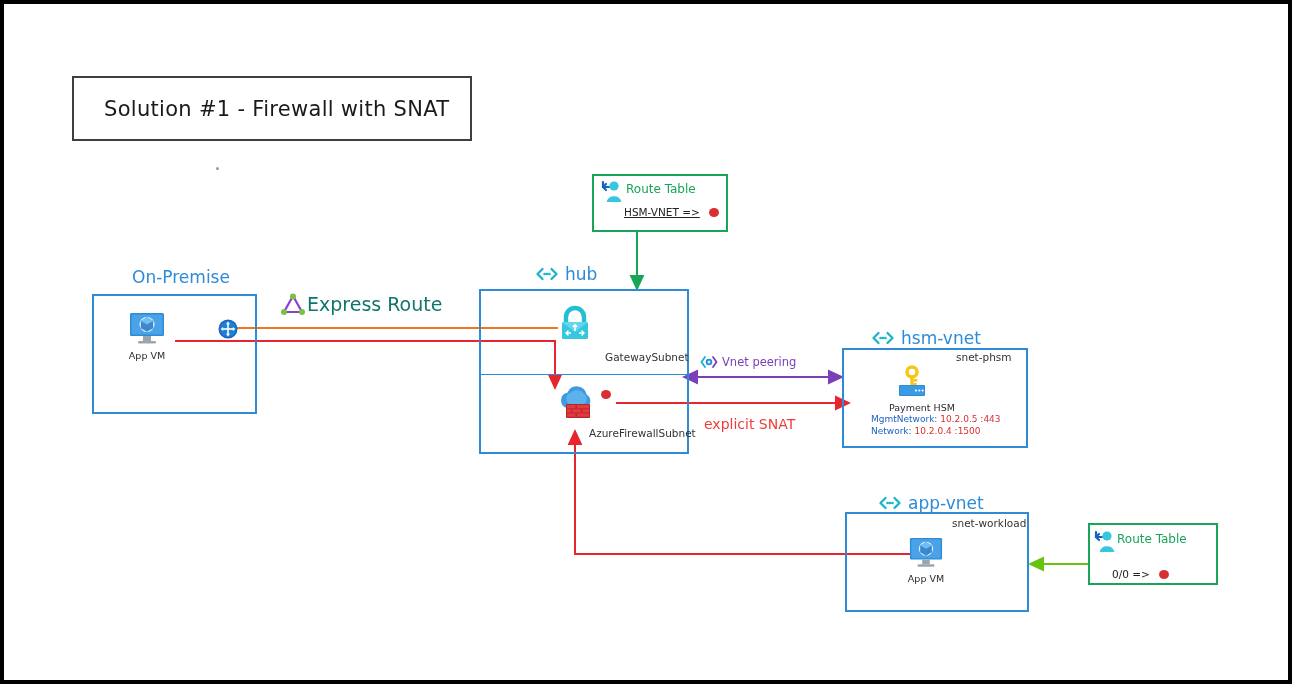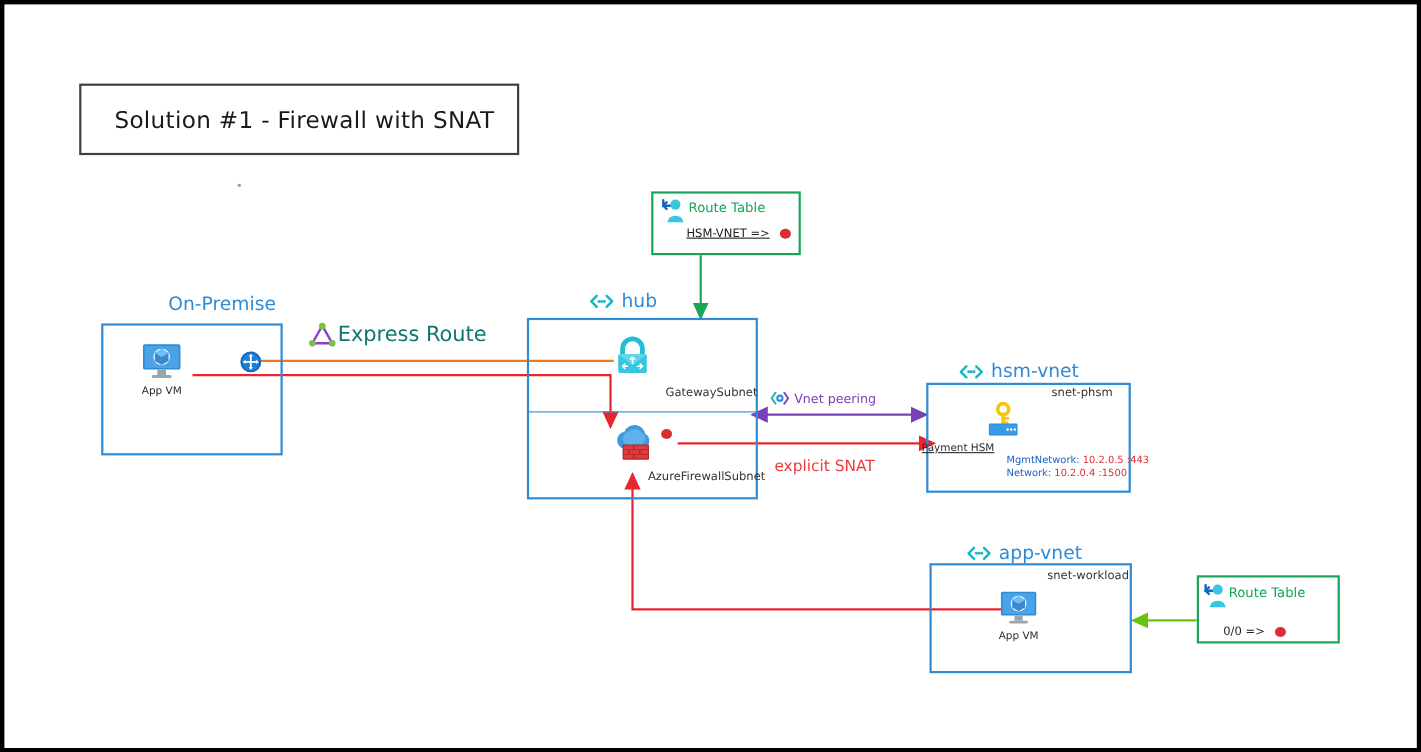--- a/index.html
+++ b/index.html
@@ -172,7 +172,7 @@
     <path d="M1084,560 L1026,560" stroke="#66c40f" stroke-width="2" fill="none" marker-end="url(#arrLGreen)"></path>
   </svg>
 
-  <div class="abs vnet-title" style="left:128px; top:263px;margin-left:21px;">
+  <div class="abs vnet-title" style="left:128px; top:263px;">
     <span>On-Premise</span>
   </div>
   <div class="abs vnet-box" style="left:88px; top:290px; width:165px; height:120px;"></div>

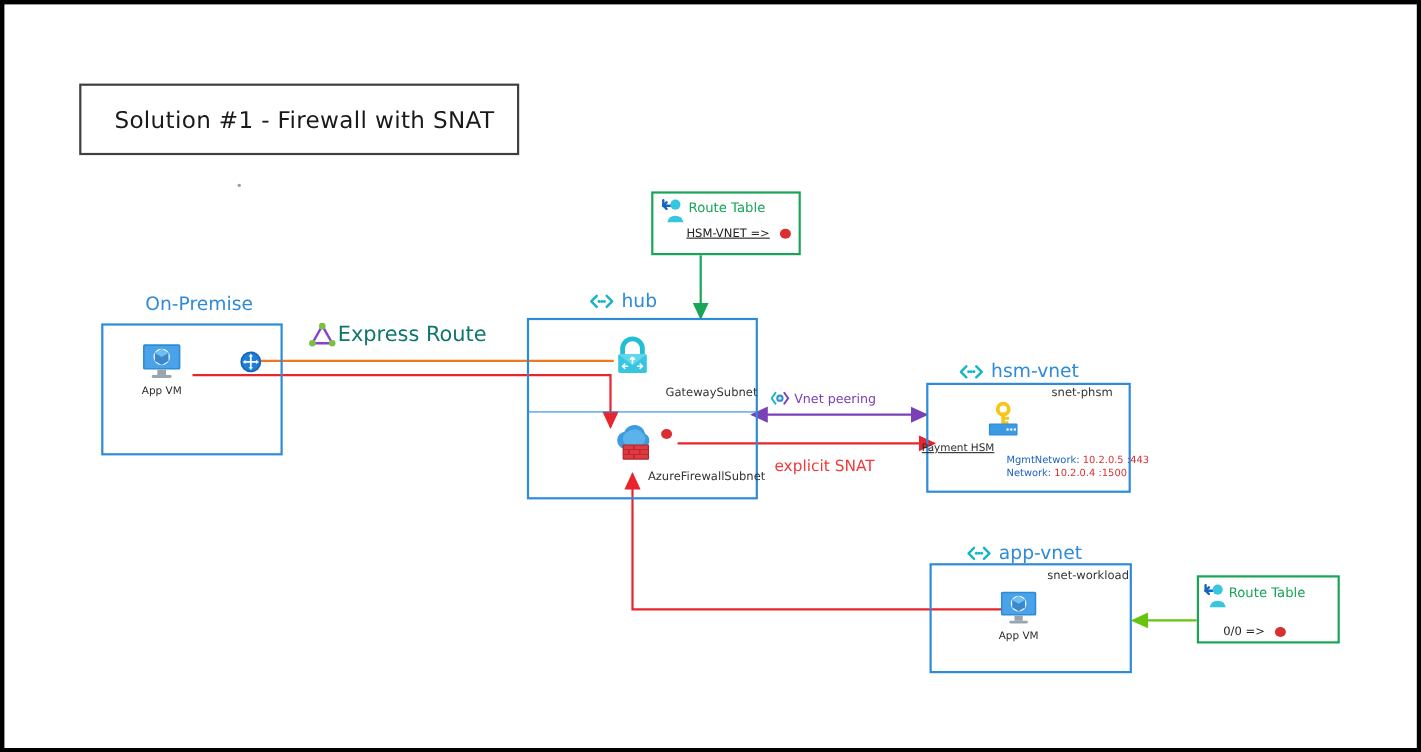--- a/index.html
+++ b/index.html
@@ -313,7 +313,7 @@
     </svg>
   </div>
 
-  <div class="abs res-caption" style="left:834px; top:398px; text-align:left;text-decoration:underline;">Payment HSM</div>
+  <div class="abs res-caption" style="left:885px; top:398px; text-align:left;">Payment HSM</div>
   <div class="abs hsm-line" style="left:867px; top:410px;">
     <span class="hsm-key">MgmtNetwork:</span>
     <span class="hsm-val">10.2.0.5</span>

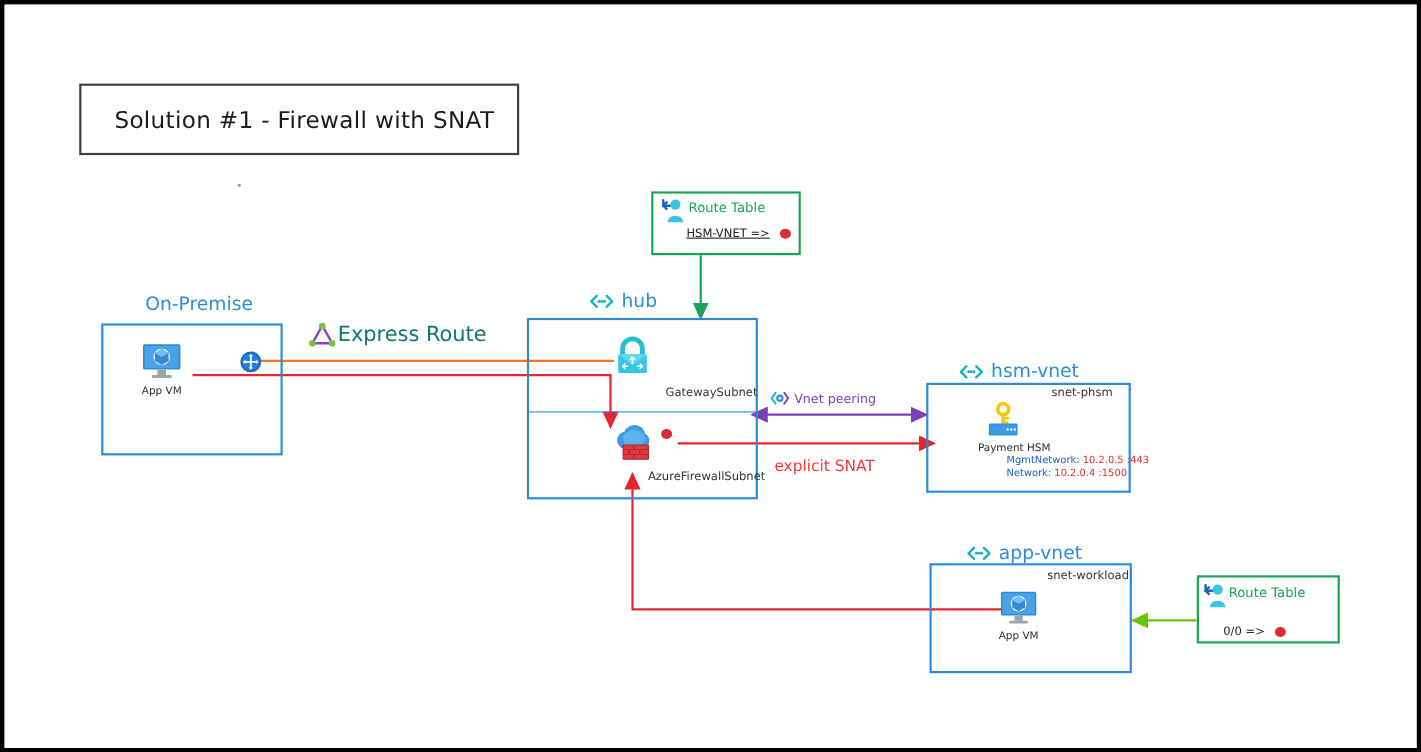--- a/index.html
+++ b/index.html
@@ -96,7 +96,6 @@
   .hsm-line {
     font-size: 9px;
     white-space: nowrap;
-    margin-left: 44px;
   }
   .hsm-key { color: #2062c4; }
   .hsm-val { color: #d92f32; }

